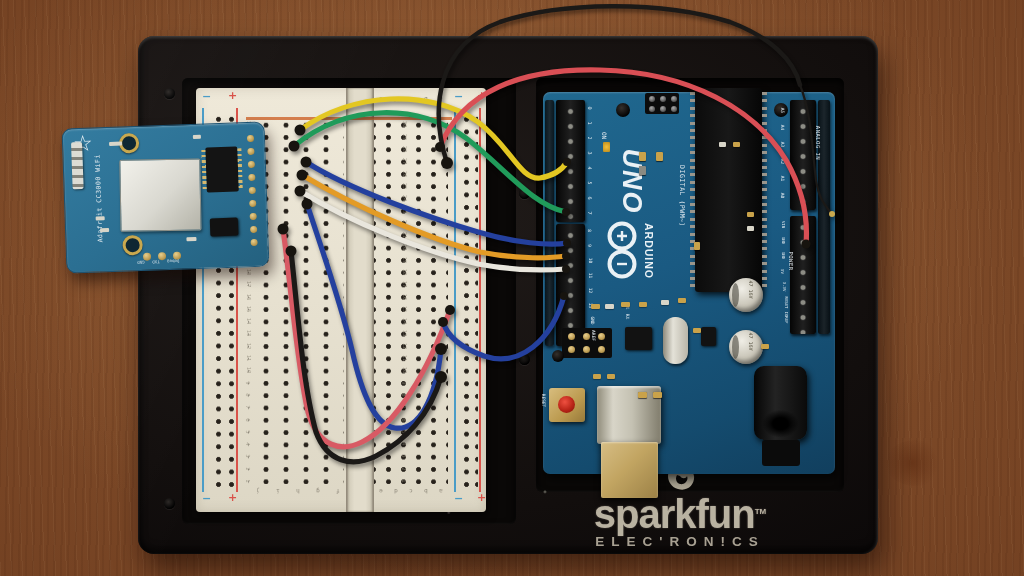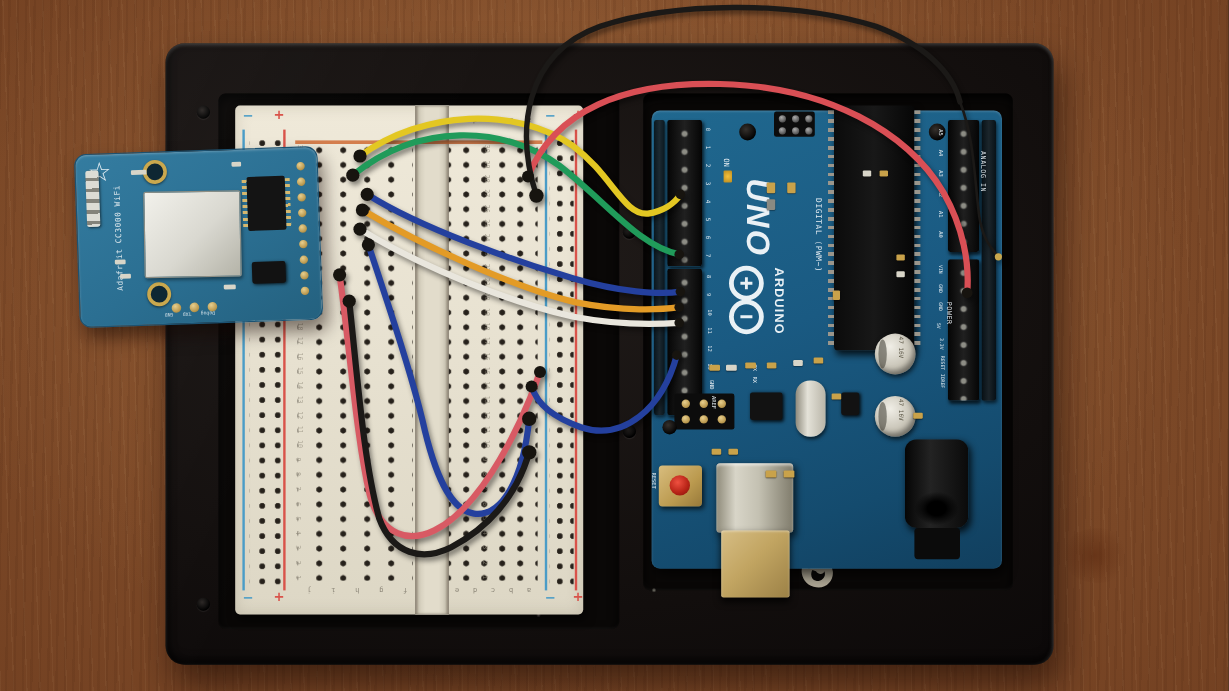--- a/index.html
+++ b/index.html
@@ -147,6 +147,7 @@
         <path fill="#bdb5a2" d="M23,1 C22,8 14,11 14,19 C14,23 17,25 20,24 C18,28 12,29 9,25 C6,32 10,41 18,43 C28,46 35,38 34,30 C33,23 27,21 27,14 C29,16 32,17 34,15 C33,8 27,6 23,1 Z
           M20,30 C22,33 26,33 27,30 C29,35 24,39 20,38 C16,37 15,32 17,29 Z" fill-rule="evenodd"></path>
       </svg>
+      <div class="sf-word"><span>sparkfun</span><span class="sf-tm">TM</span></div>
     </div>
   </div>
 

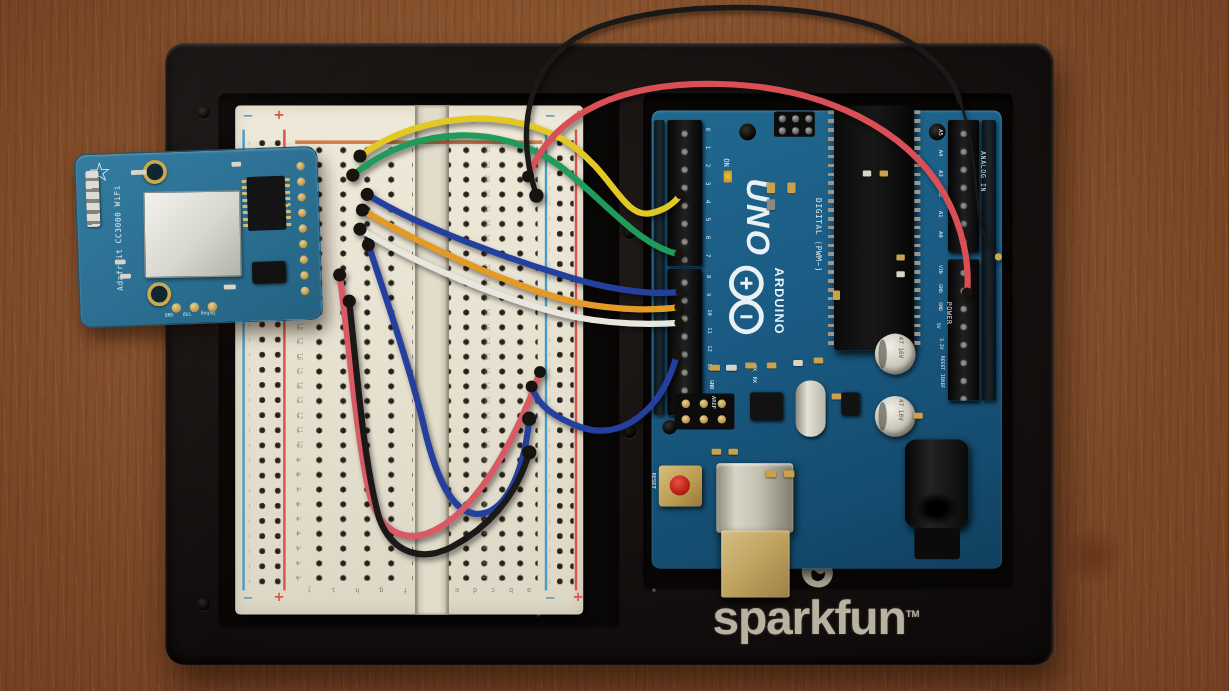--- a/index.html
+++ b/index.html
@@ -148,6 +148,7 @@
           M20,30 C22,33 26,33 27,30 C29,35 24,39 20,38 C16,37 15,32 17,29 Z" fill-rule="evenodd"></path>
       </svg>
       <div class="sf-word"><span>sparkfun</span><span class="sf-tm">TM</span></div>
+      <div class="sf-sub">ELEC'RON!CS</div>
     </div>
   </div>
 

